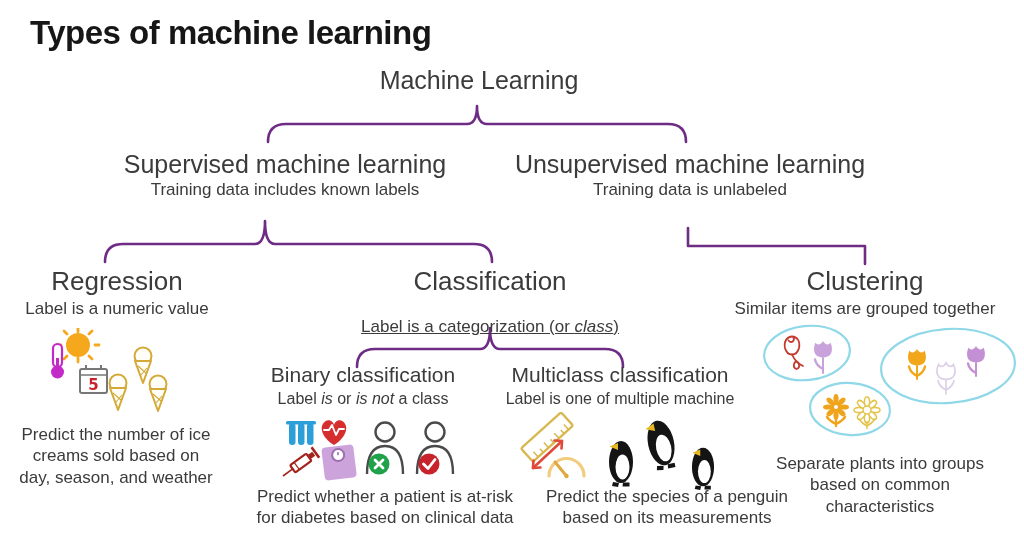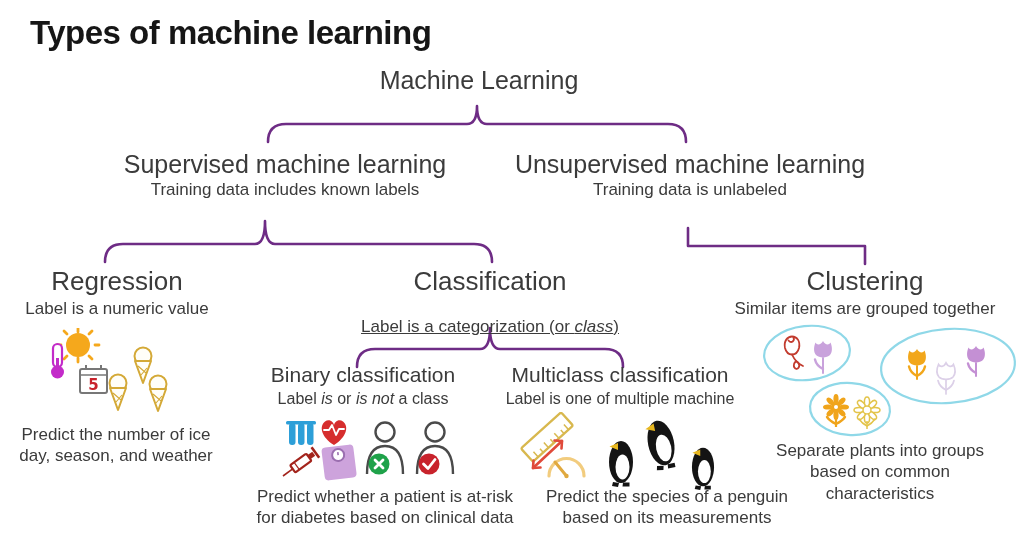--- a/index.html
+++ b/index.html
@@ -62,6 +62,7 @@
 
   <div class="abs ctr caption" style="left:116px;top:424px;">
     <span>Predict the number of ice</span>
+    <span>creams sold based on</span>
     <span>day, season, and weather</span>
   </div>
   <div class="abs ctr caption" style="left:385px;top:486px;">

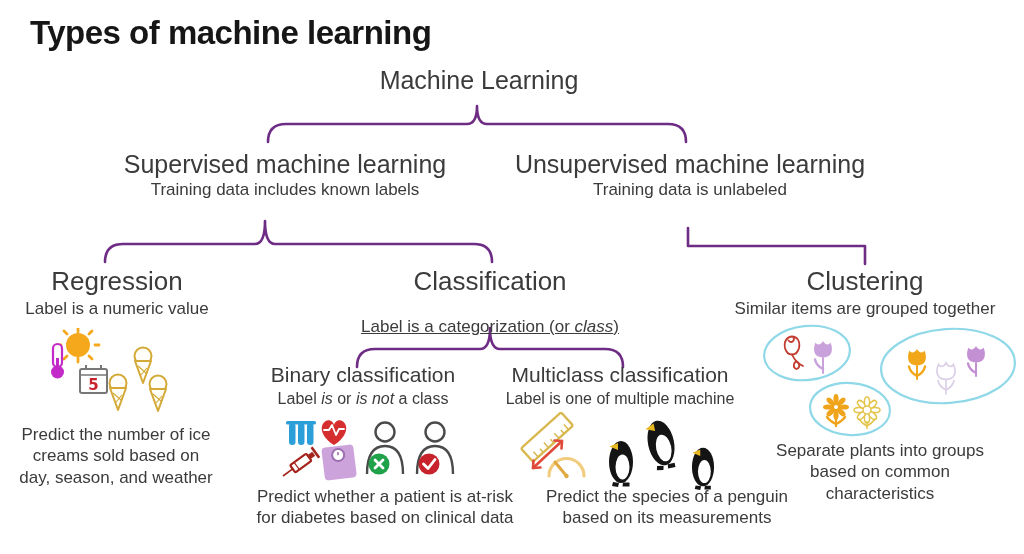--- a/index.html
+++ b/index.html
@@ -73,7 +73,7 @@
     <span>Predict the species of a penguin</span>
     <span>based on its measurements</span>
   </div>
-  <div class="abs ctr caption" style="left:880px;top:440px;">
+  <div class="abs ctr caption" style="left:880px;top:453px;">
     <span>Separate plants into groups</span>
     <span>based on common</span>
     <span>characteristics</span>

